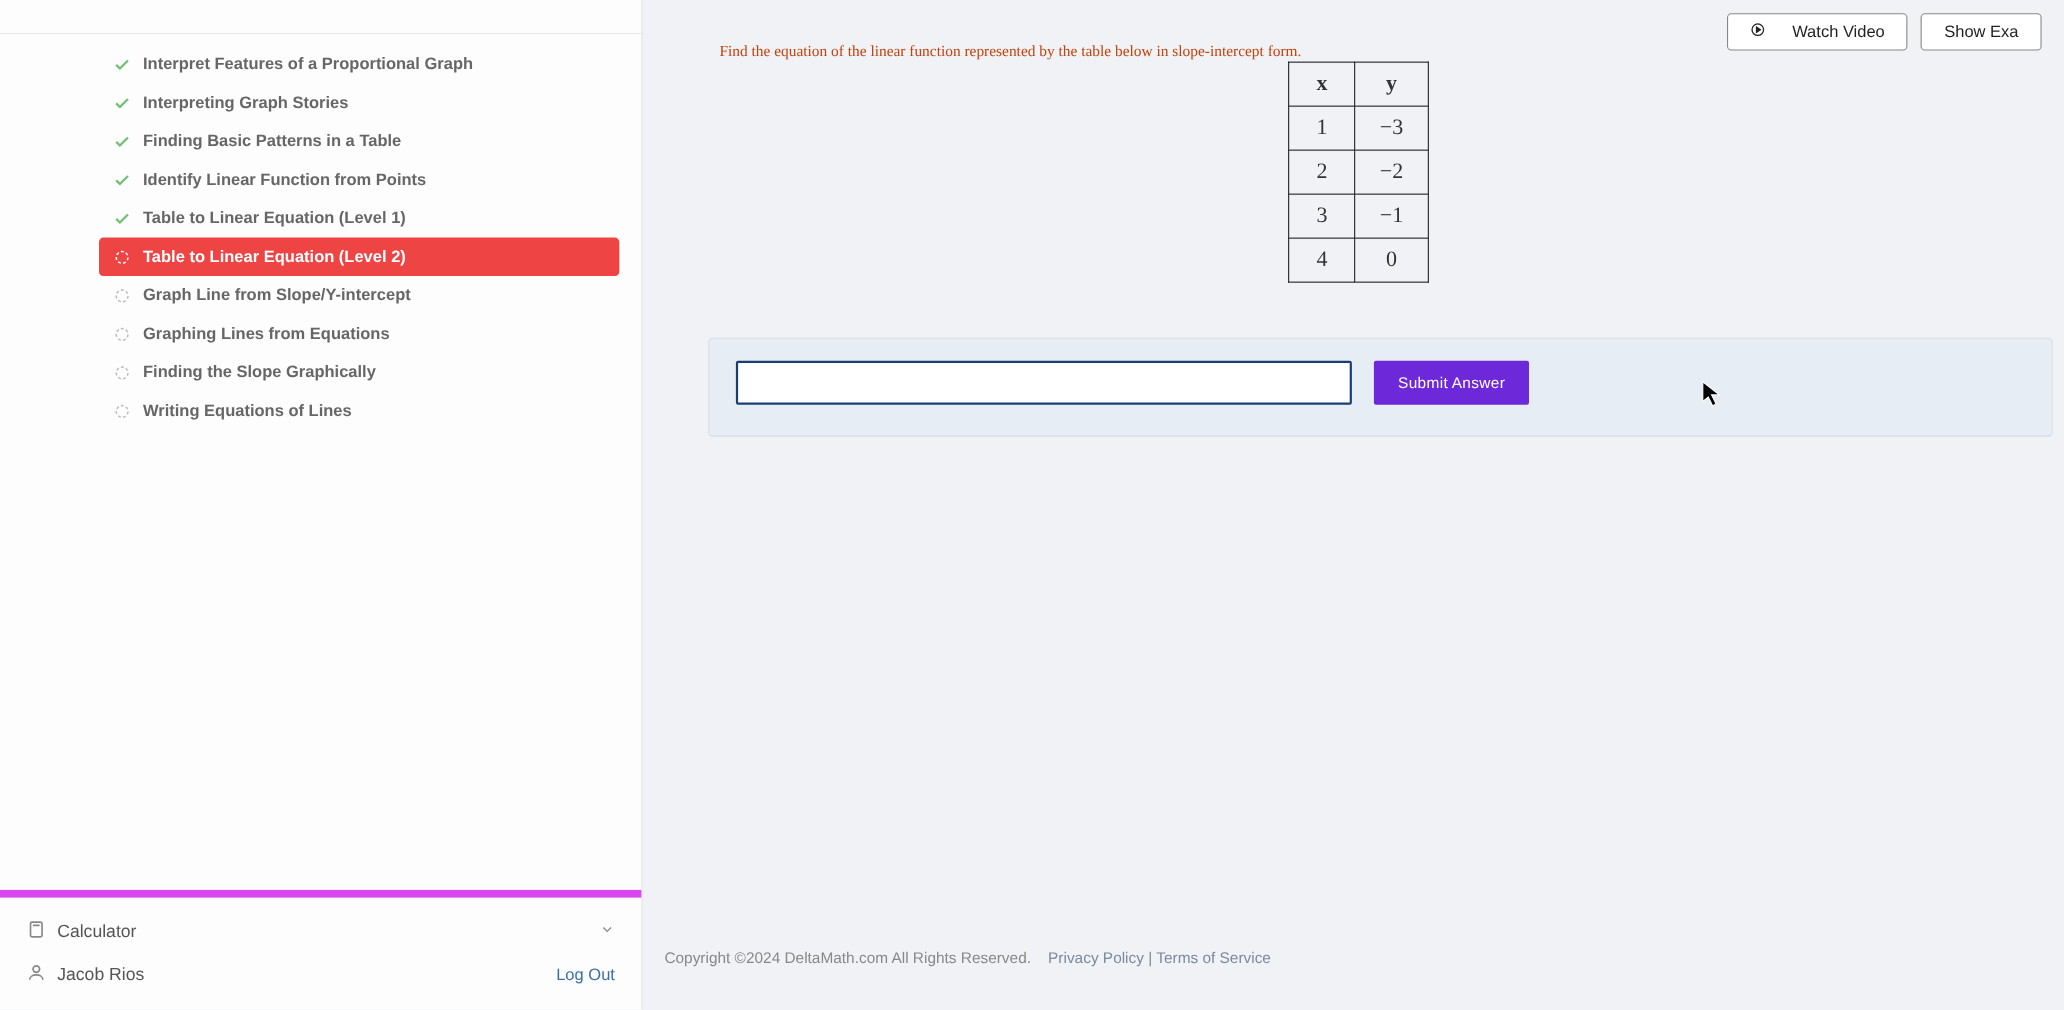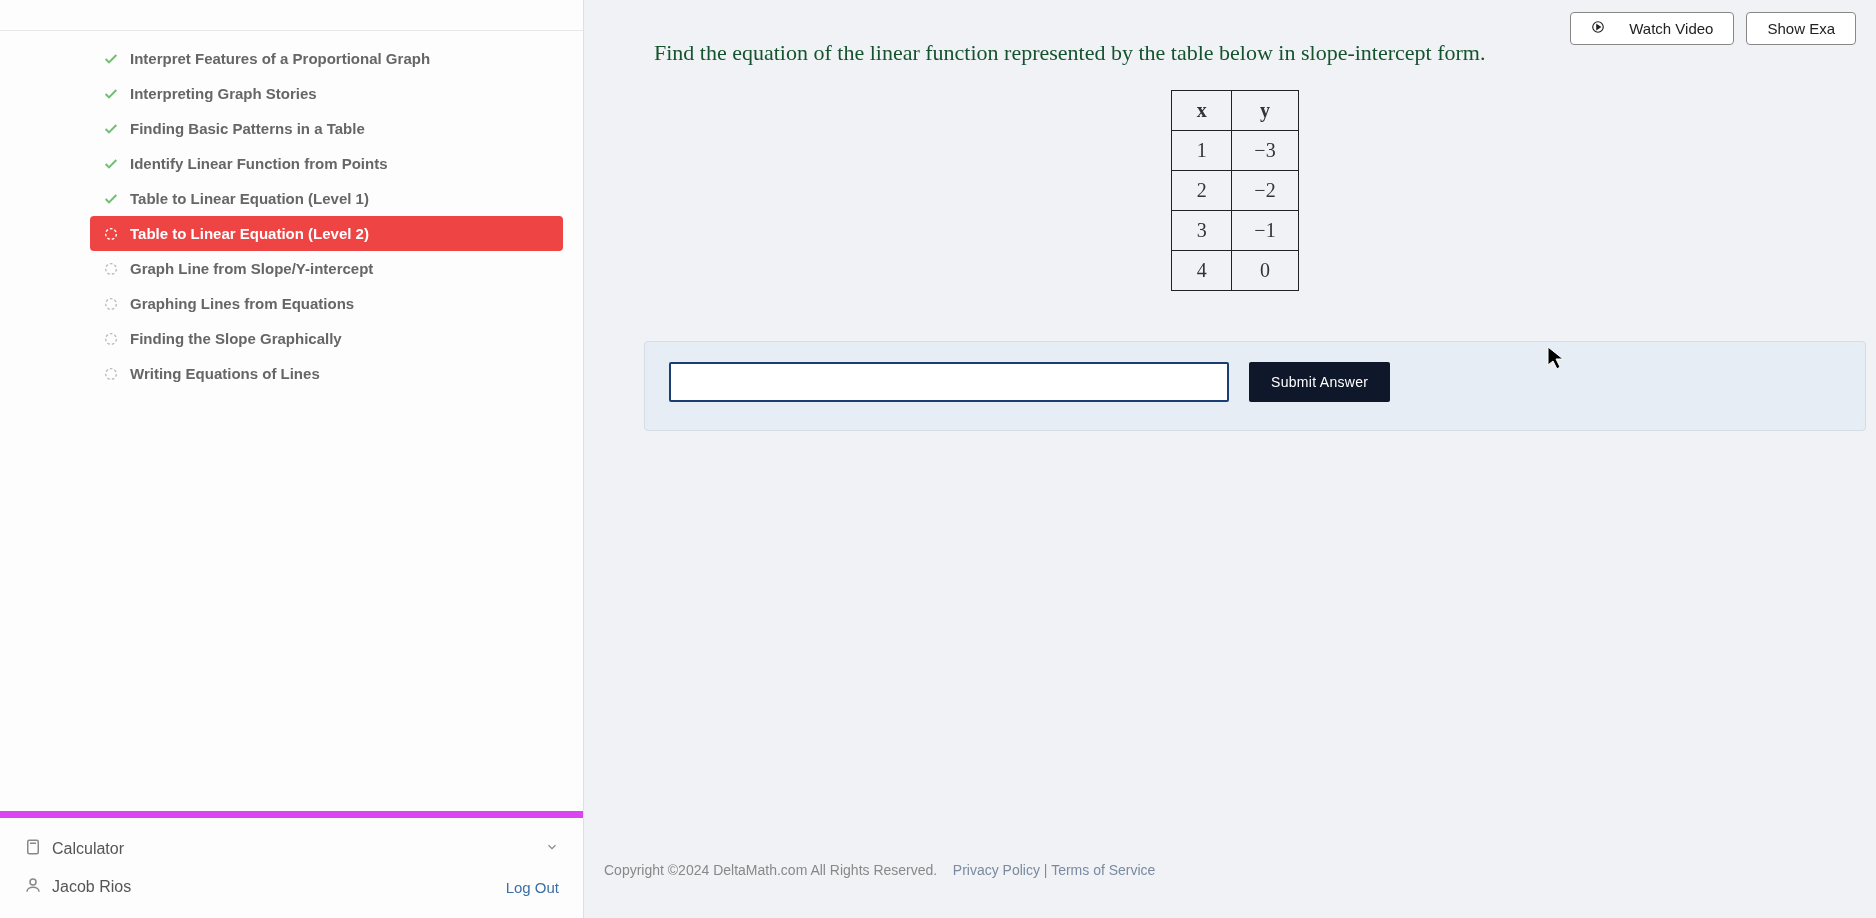--- a/index.html
+++ b/index.html
@@ -99,9 +99,8 @@
   }
   .prompt {
     font-family: Georgia, "Times New Roman", serif;
-    font-size: 22px;
-    color: #14532d;
-    margin-bottom: 24px;
+    font-size: 14px;
+    color: #c2410c;
     margin-top: 10px;
   }
   .table-wrap {

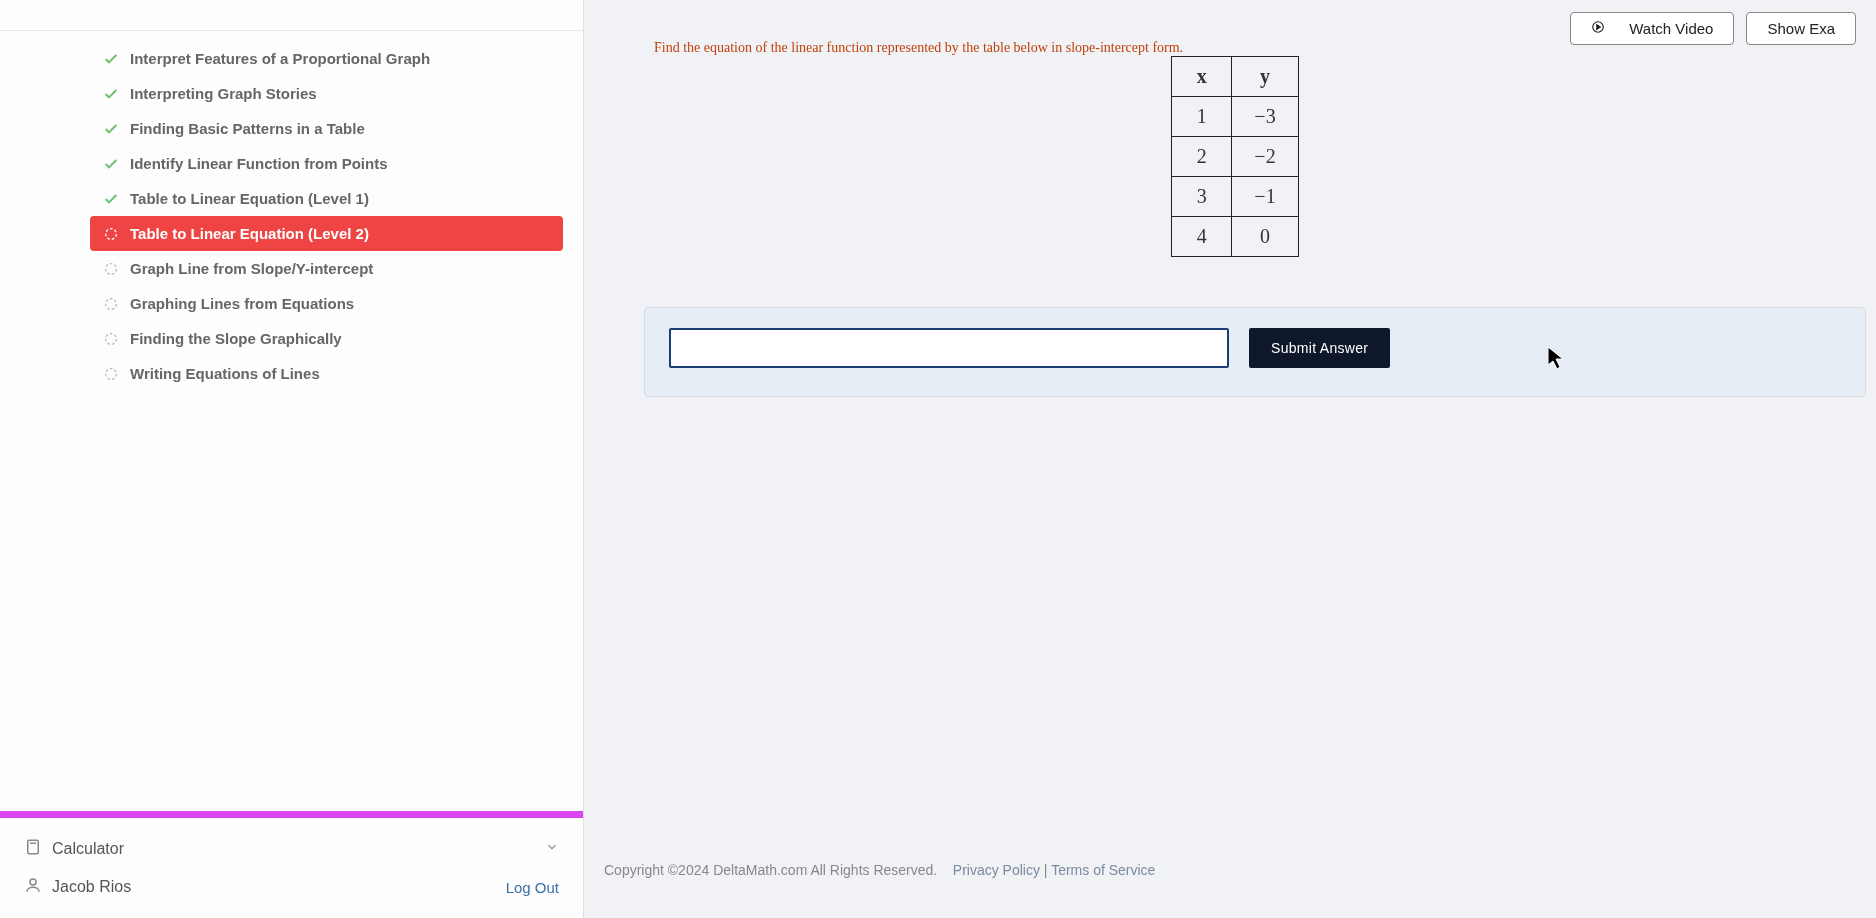--- a/index.html
+++ b/index.html
@@ -145,7 +145,7 @@
     font-size:18px;
   }
   .submit-btn {
-    background: #0f172a;
+    background: #6d28d9;
     color: #fff;
     border: none;
     padding: 12px 22px;

